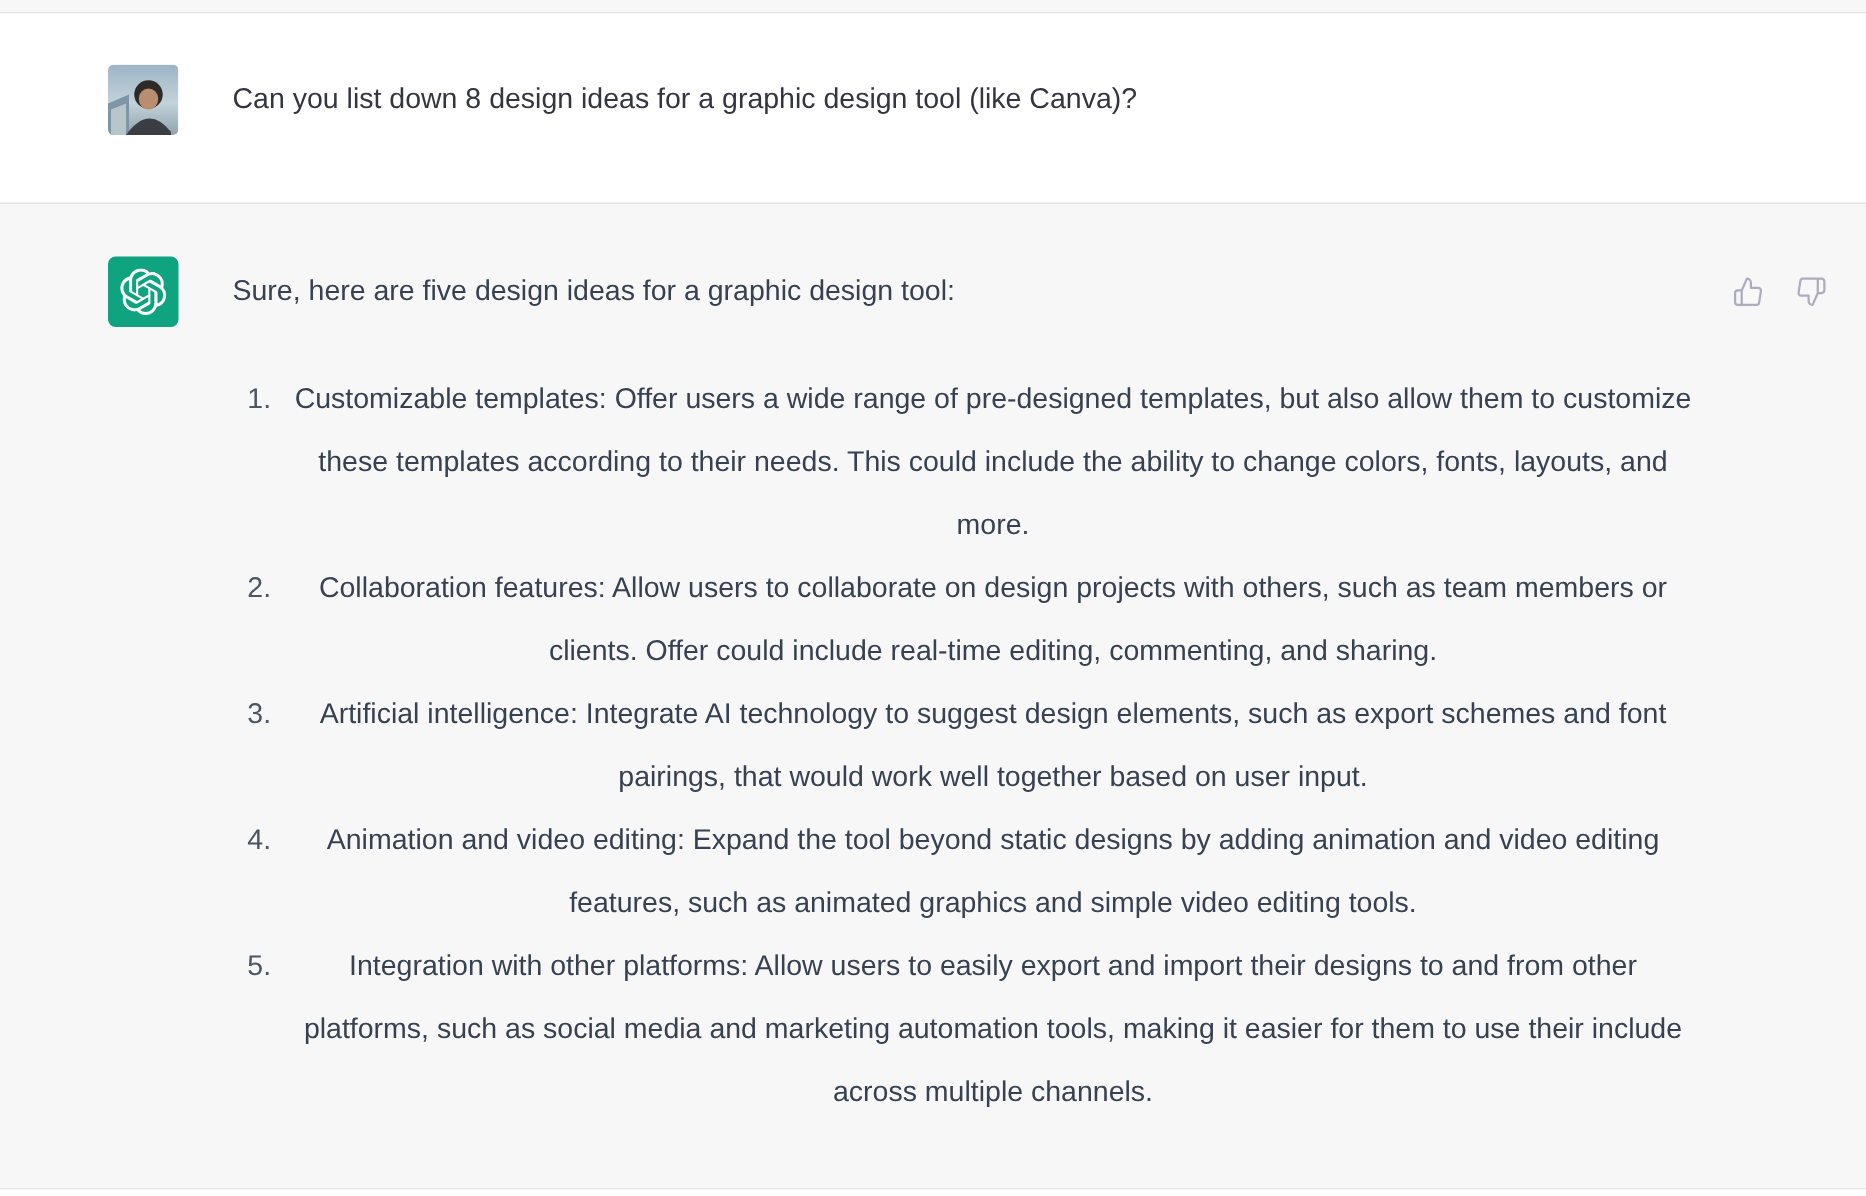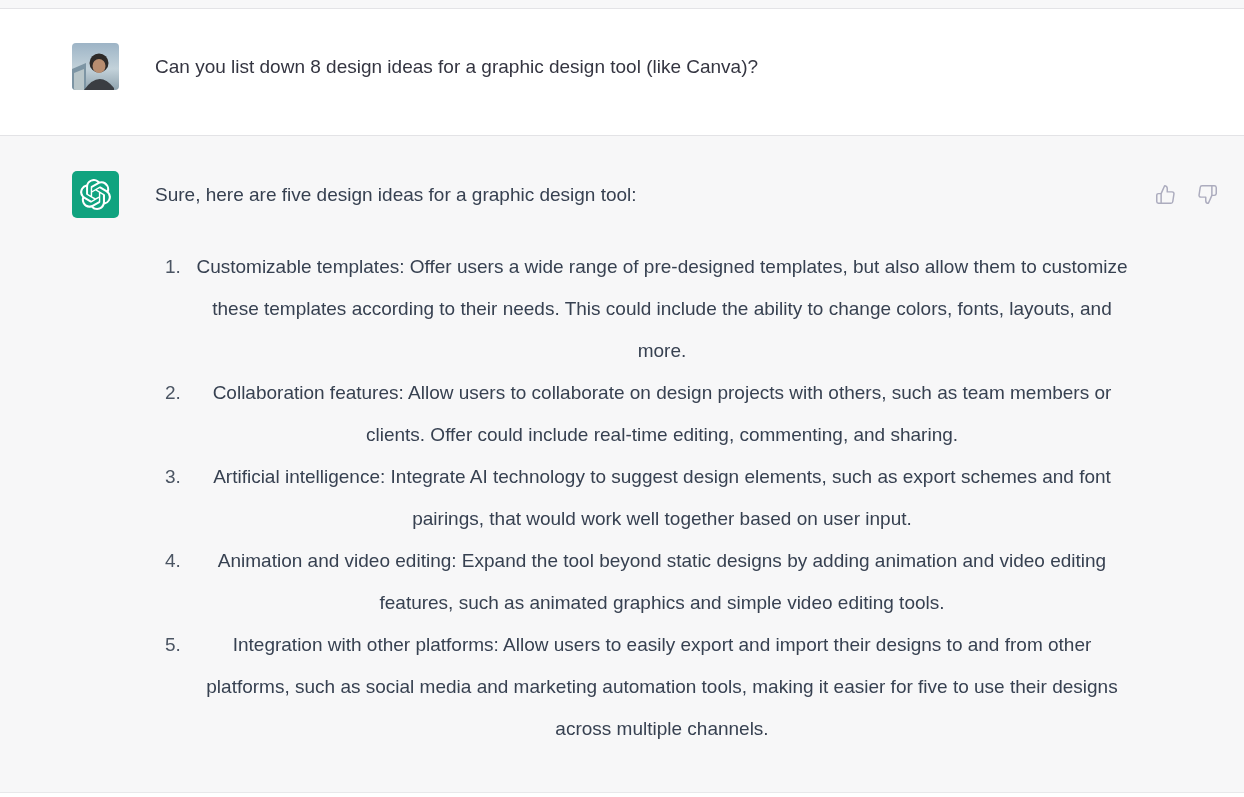--- a/index.html
+++ b/index.html
@@ -125,7 +125,7 @@
       <li>Collaboration features: Allow users to collaborate on design projects with others, such as team members or clients. Offer could include real-time editing, commenting, and sharing.</li>
       <li>Artificial intelligence: Integrate AI technology to suggest design elements, such as export schemes and font pairings, that would work well together based on user input.</li>
       <li>Animation and video editing: Expand the tool beyond static designs by adding animation and video editing features, such as animated graphics and simple video editing tools.</li>
-      <li>Integration with other platforms: Allow users to easily export and import their designs to and from other platforms, such as social media and marketing automation tools, making it easier for five to use their designs across multiple channels.</li>
+      <li>Integration with other platforms: Allow users to easily export and import their designs to and from other platforms, such as social media and marketing automation tools, making it easier for them to use their include across multiple channels.</li>
     </ol>
   </div>
   <div class="actions">

